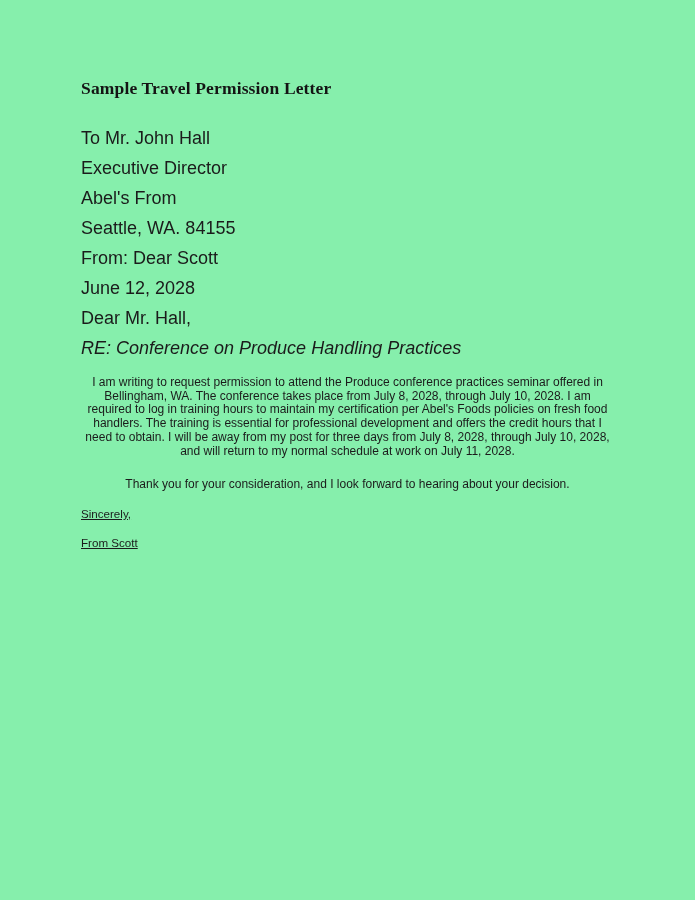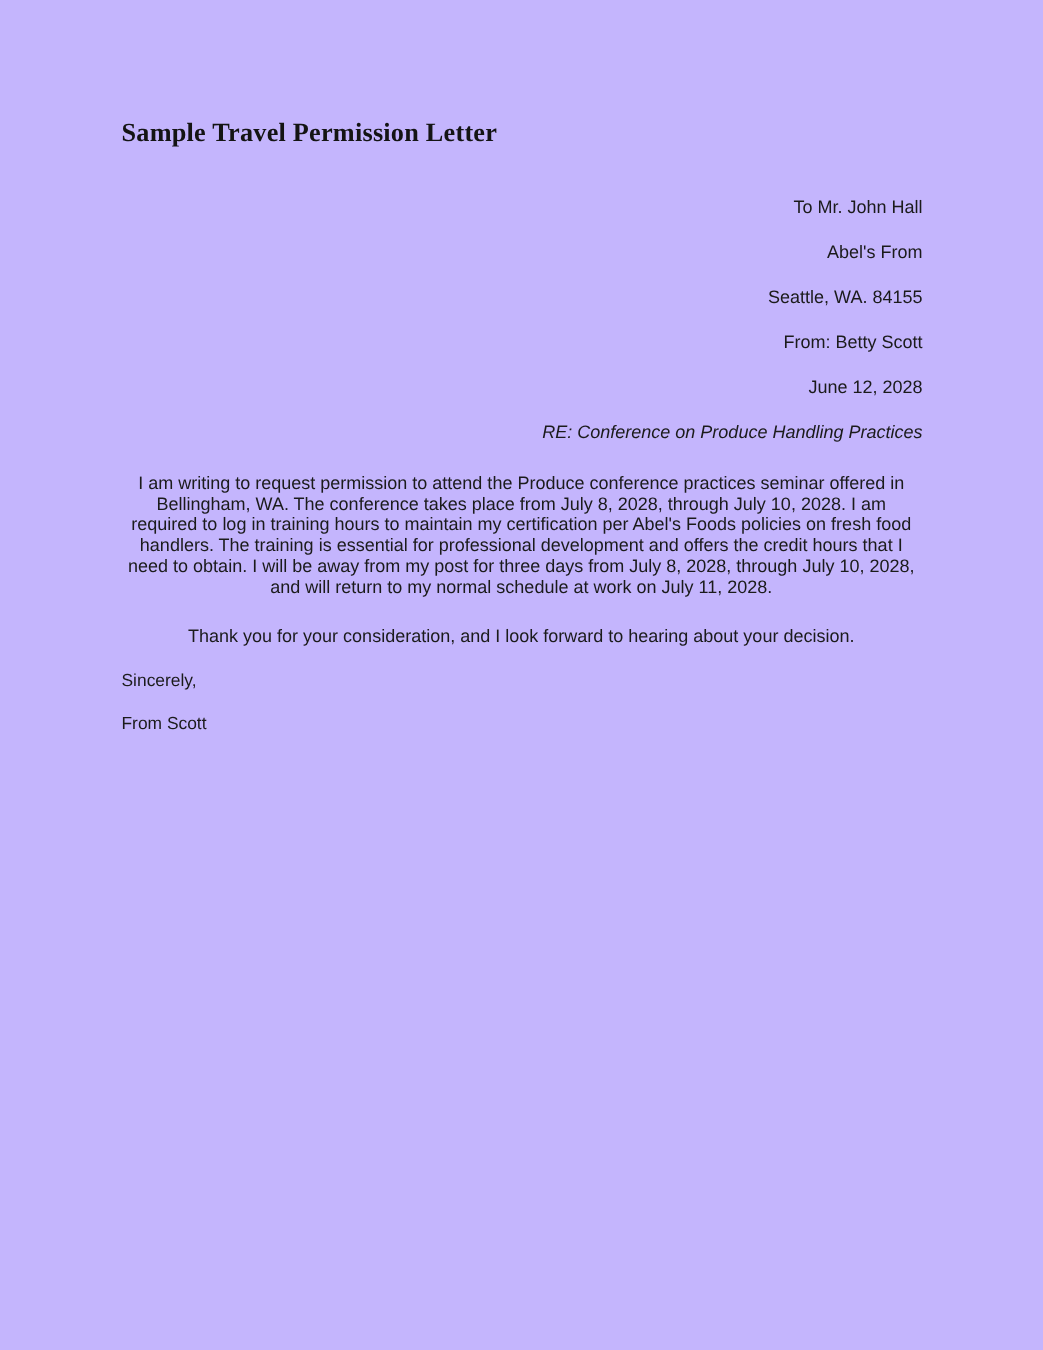--- a/index.html
+++ b/index.html
@@ -23,7 +23,7 @@
     top: 0;
     width: 695px;
     height: 900px;
-    background: #c4b5fd;
+    background: #86efac;
   }
 
   .letter {

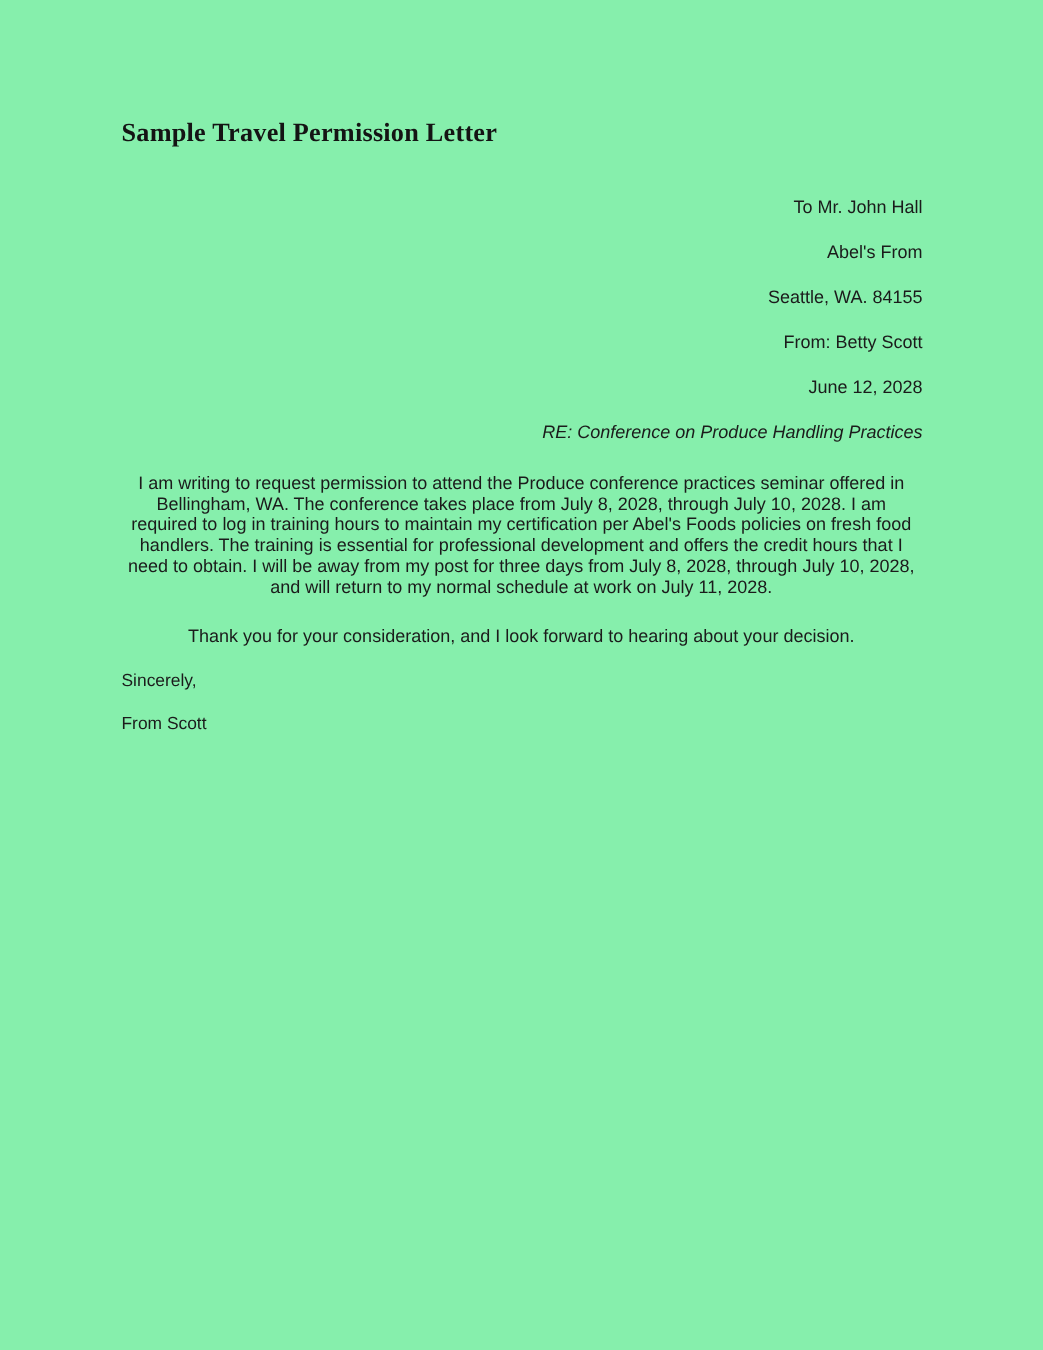--- a/index.html
+++ b/index.html
@@ -49,12 +49,11 @@
   }
 
   .line {
-    font-size: 12px;
+    font-size: 18px;
     line-height: 14px;
     color: #1b1b1b;
     margin: 0 0 16px 1px;
     white-space: nowrap;
-    text-align: right;
   }
 
   .line:last-child {

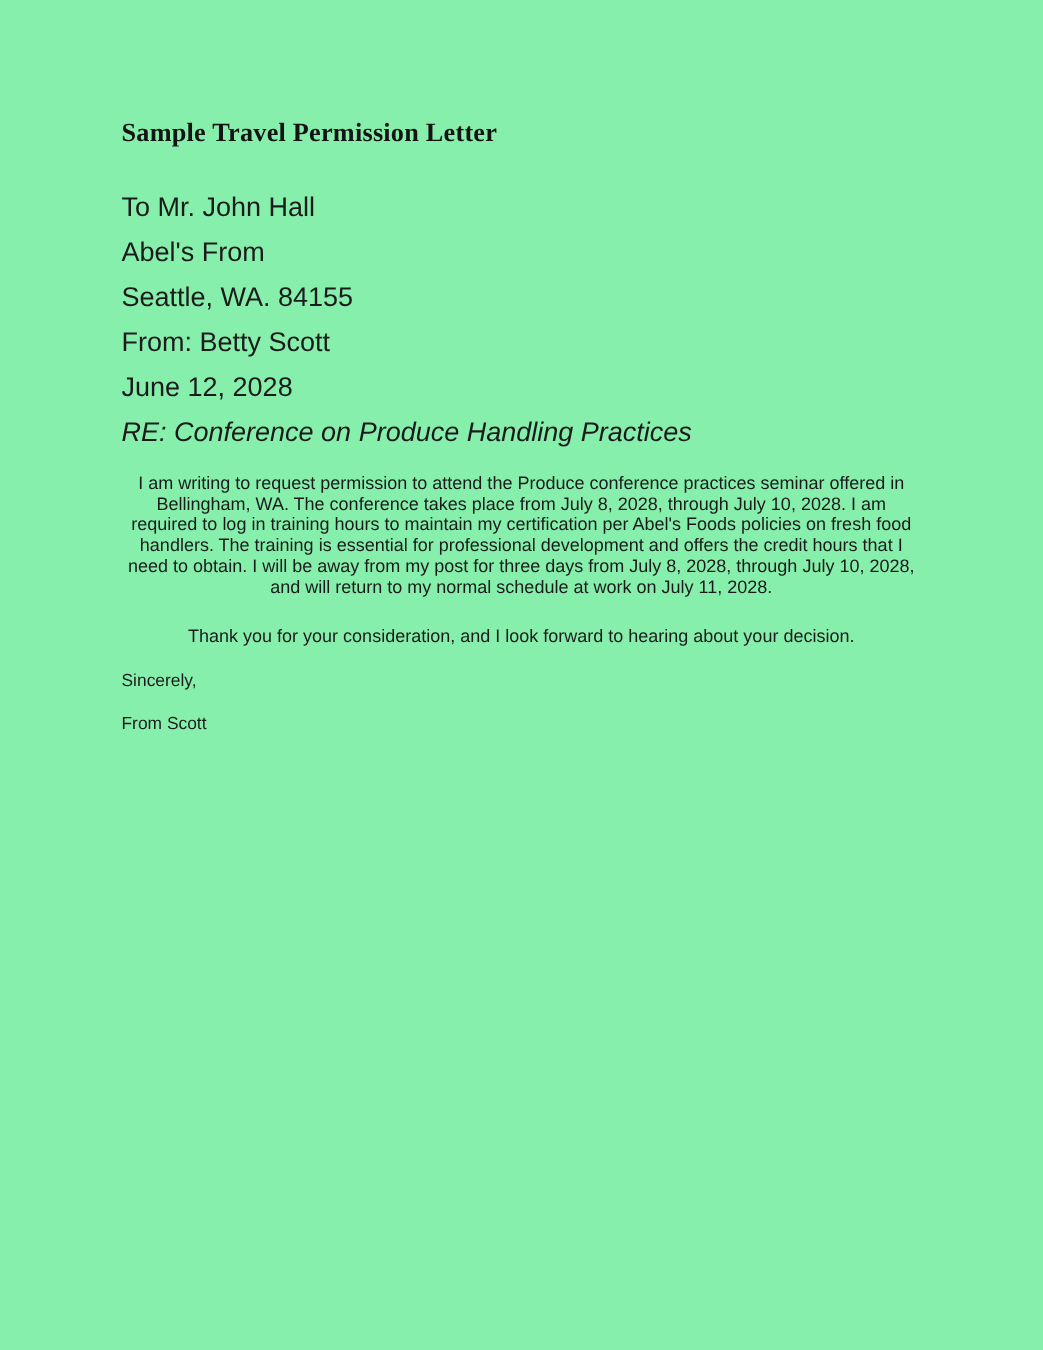--- a/index.html
+++ b/index.html
@@ -105,6 +105,7 @@
 
     <div class="addr-block">
       <p class="line">To Mr. John Hall</p>
+      <p class="line">Executive Director</p>
       <p class="line">Abel's From</p>
       <p class="line">Seattle, WA. 84155</p>
       <p class="line">From: Betty Scott</p>

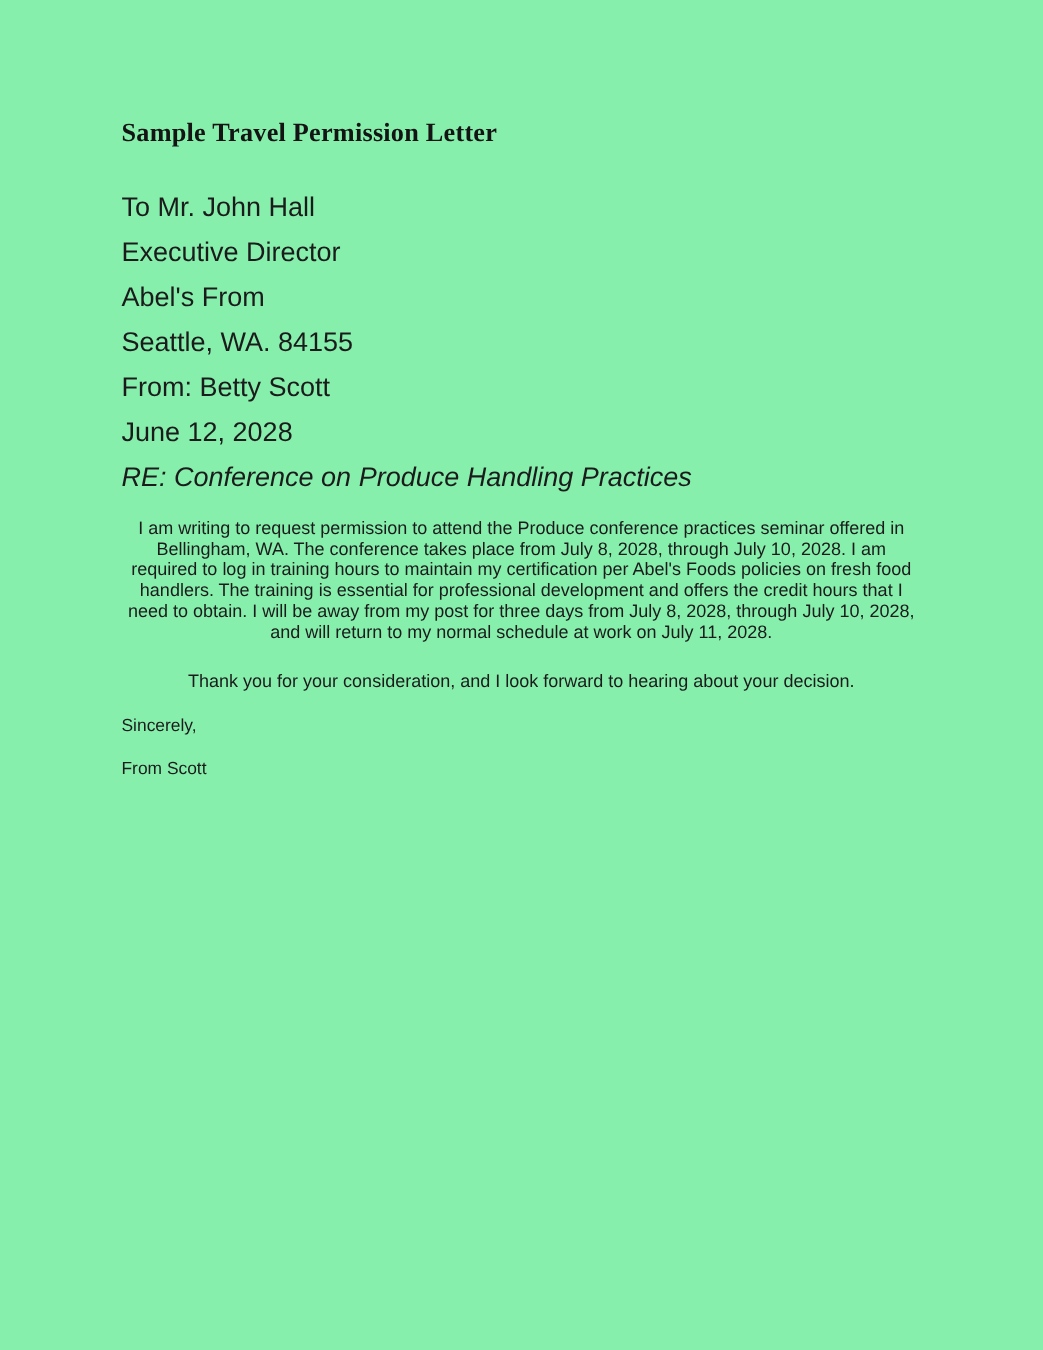--- a/index.html
+++ b/index.html
@@ -108,7 +108,7 @@
       <p class="line">Executive Director</p>
       <p class="line">Abel's From</p>
       <p class="line">Seattle, WA. 84155</p>
-      <p class="line">From: Betty Scott</p>
+      <p class="line">From: Dear Scott</p>
       <p class="line">June 12, 2028</p>
       <p class="line">RE: Conference on Produce Handling Practices</p>
     </div>

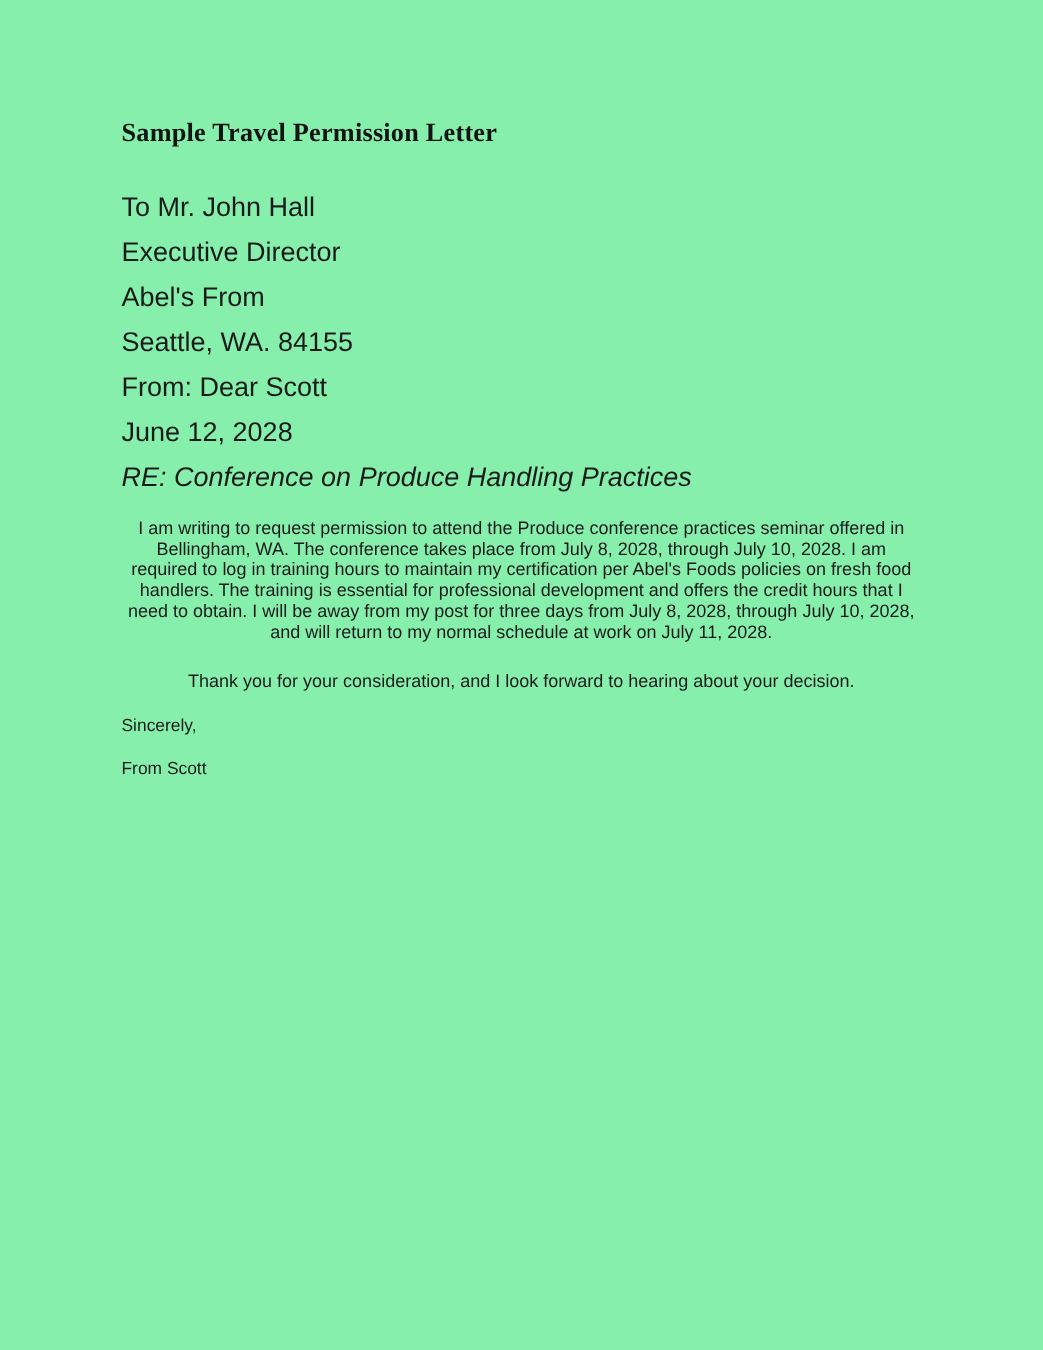--- a/index.html
+++ b/index.html
@@ -110,6 +110,7 @@
       <p class="line">Seattle, WA. 84155</p>
       <p class="line">From: Dear Scott</p>
       <p class="line">June 12, 2028</p>
+      <p class="line">Dear Mr. Hall,</p>
       <p class="line">RE: Conference on Produce Handling Practices</p>
     </div>
 

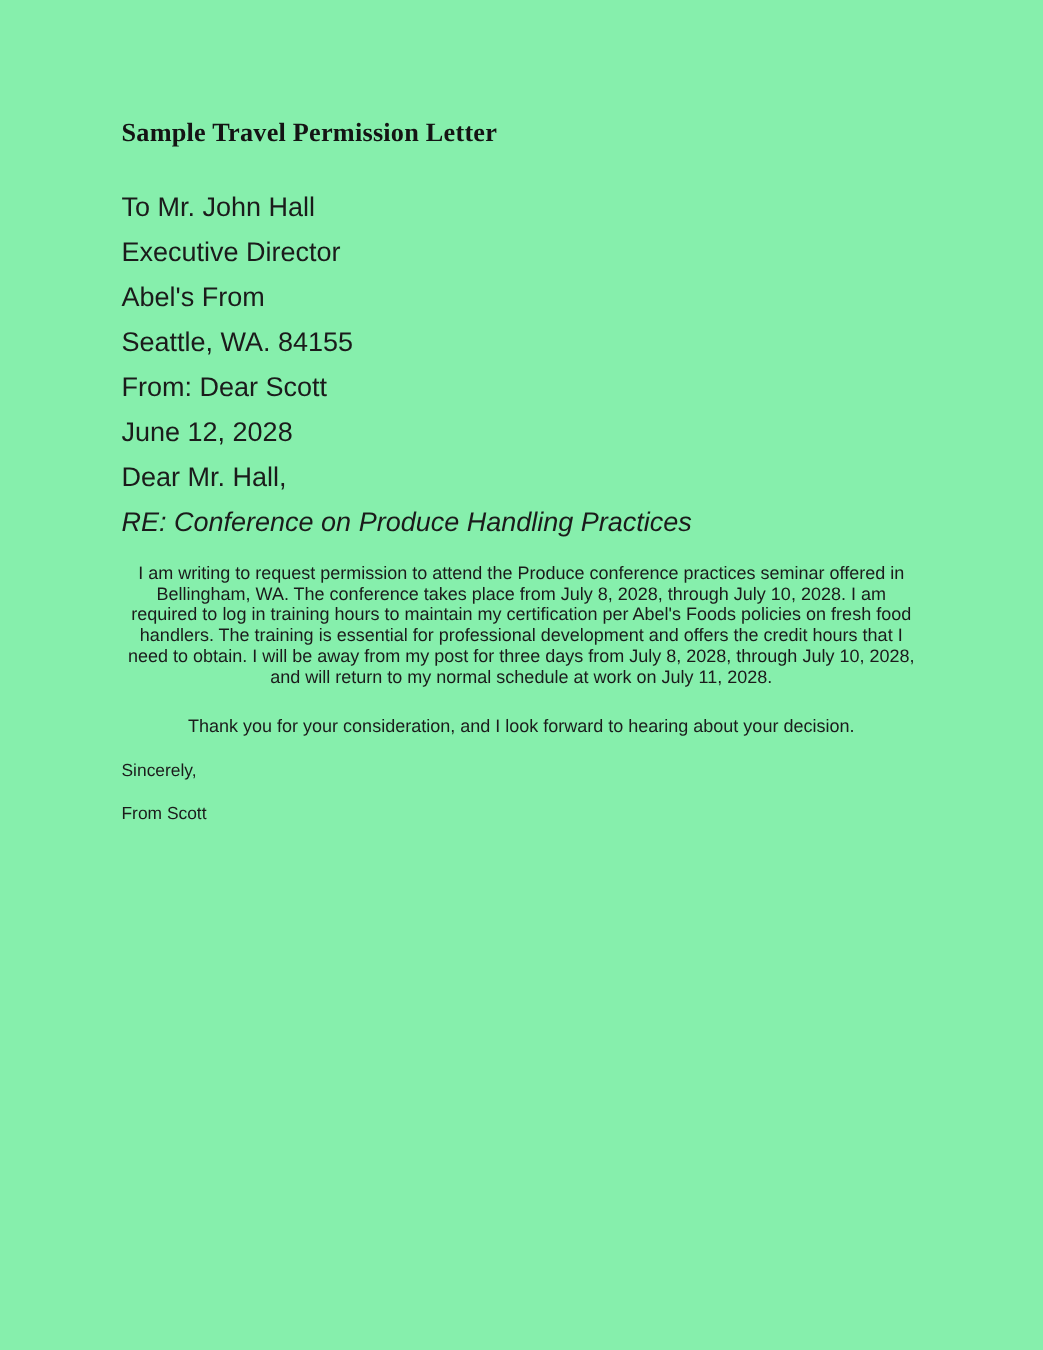--- a/index.html
+++ b/index.html
@@ -93,6 +93,7 @@
     color: #1b1b1b;
     margin: 0 0 0 1px;
     white-space: nowrap;
+    text-decoration: underline;
   }
 </style>
 </head>

